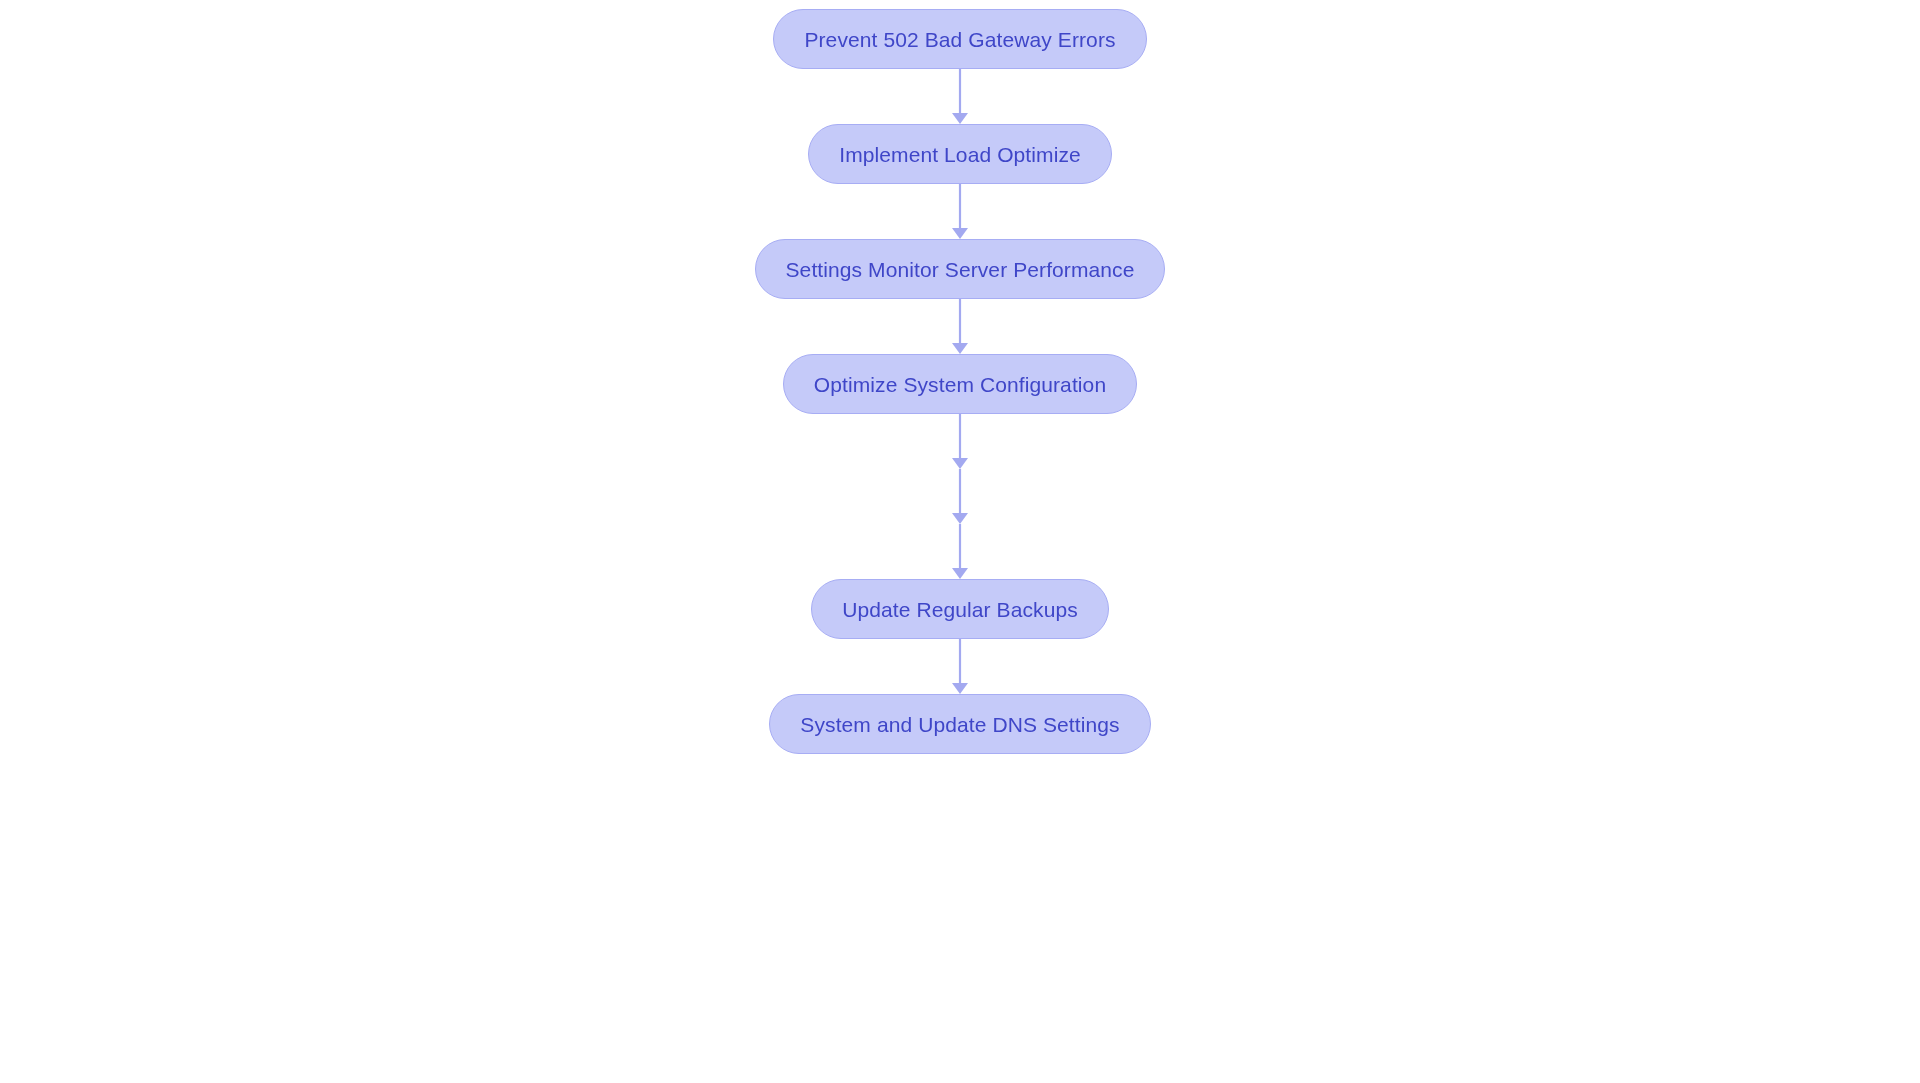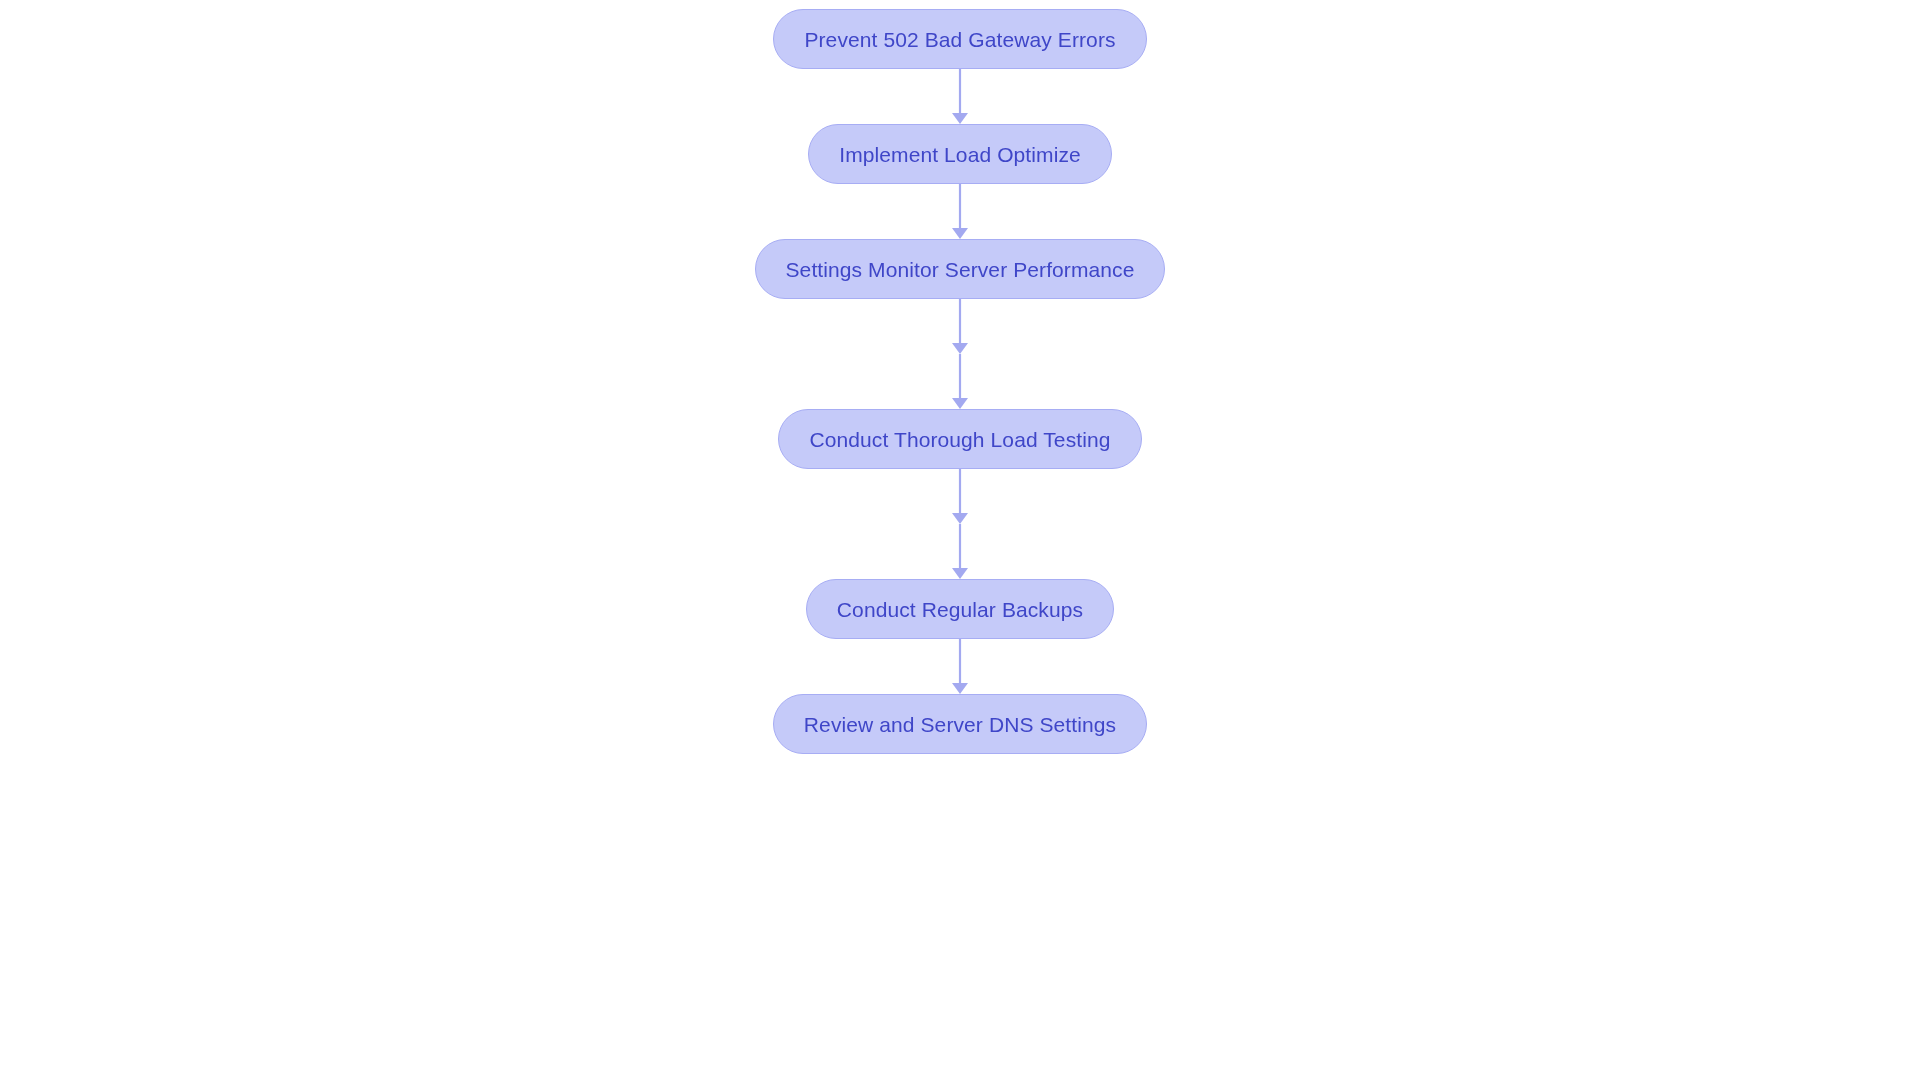--- a/index.html
+++ b/index.html
@@ -104,6 +104,9 @@
       </svg>
     </div>
 
+    <div class="flow-node">
+      <span class="flow-node-label">Optimize System Configuration</span>
+    </div>
 
     <div class="flow-connector">
       <svg width="20" height="55" viewBox="0 0 20 55" xmlns="http://www.w3.org/2000/svg">

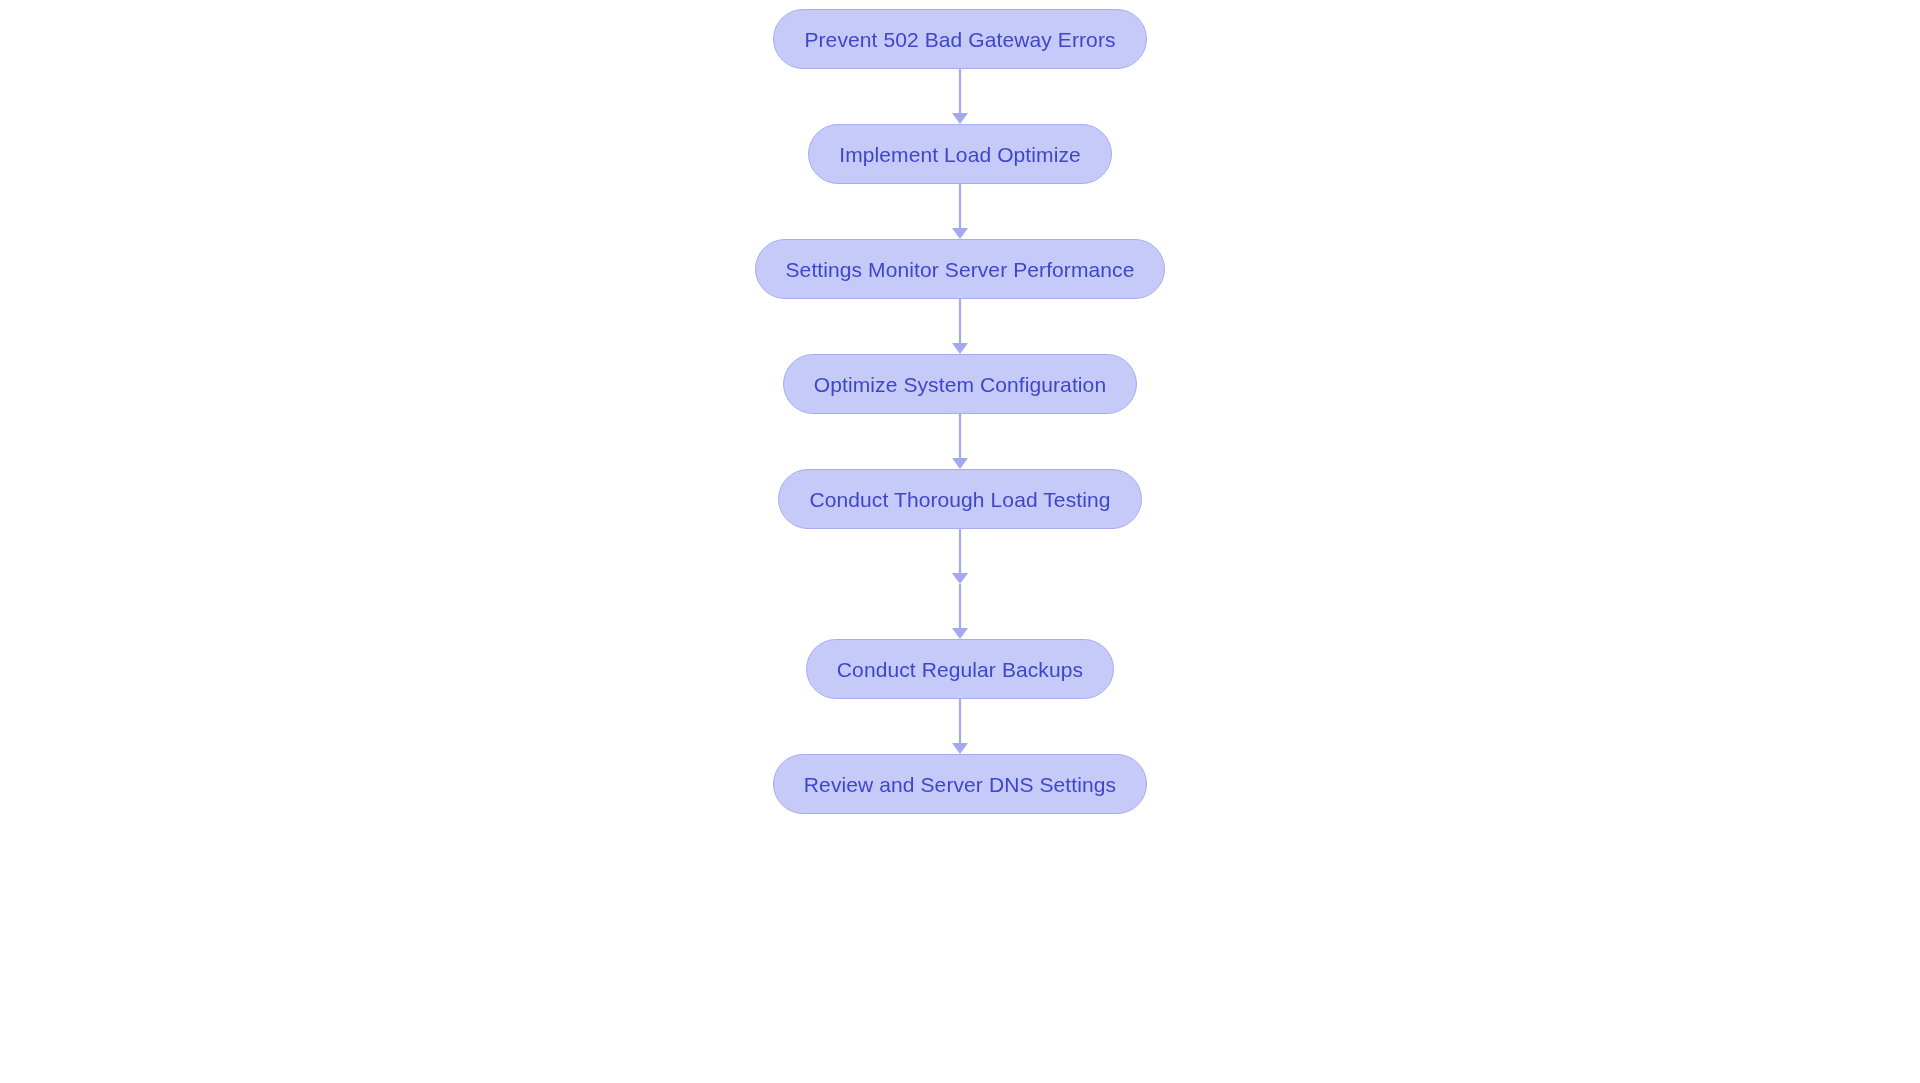--- a/index.html
+++ b/index.html
@@ -115,9 +115,6 @@
       </svg>
     </div>
 
-    <div class="flow-node">
-      <span class="flow-node-label">Conduct Thorough Load Testing</span>
-    </div>
 
     <div class="flow-connector">
       <svg width="20" height="55" viewBox="0 0 20 55" xmlns="http://www.w3.org/2000/svg">

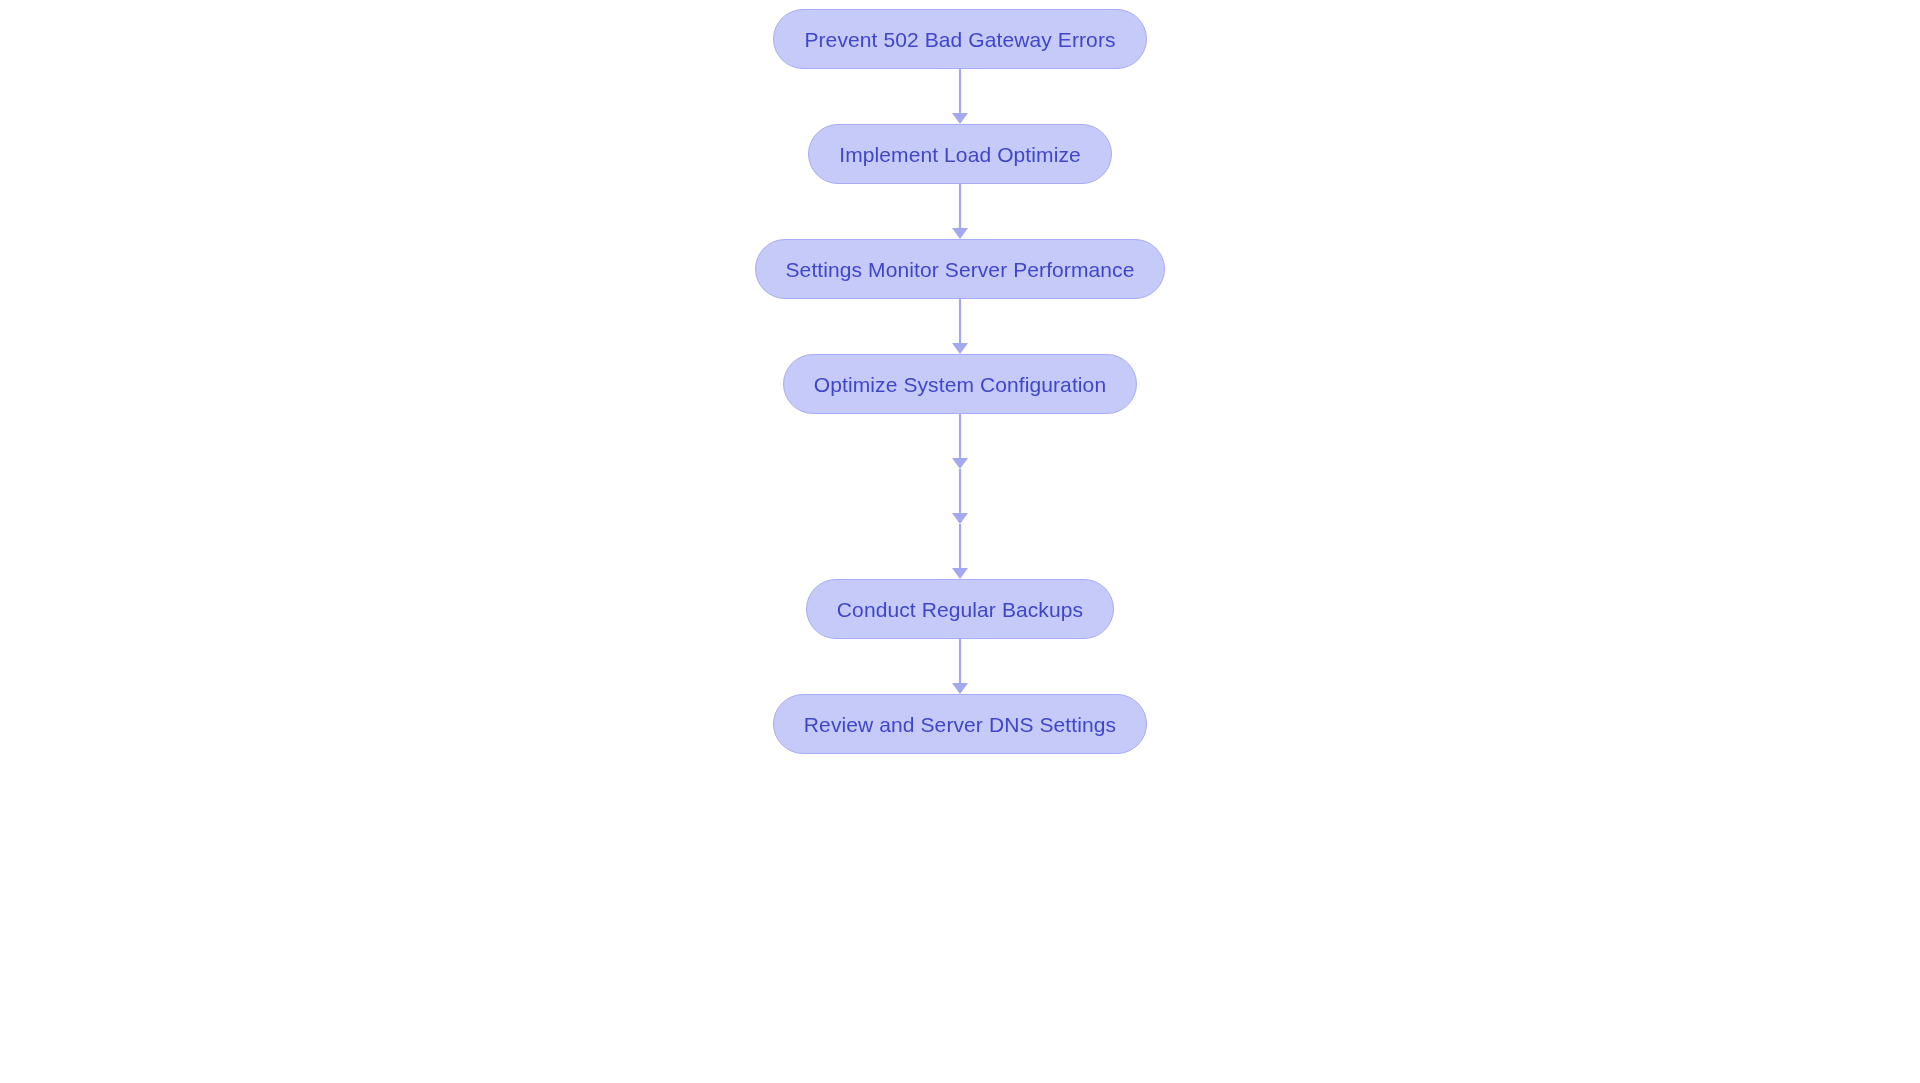--- a/index.html
+++ b/index.html
@@ -132,7 +132,7 @@
     </div>
 
     <div class="flow-node">
-      <span class="flow-node-label">Conduct Regular Backups</span>
+      <span class="flow-node-label">Update Regular Backups</span>
     </div>
 
     <div class="flow-connector">

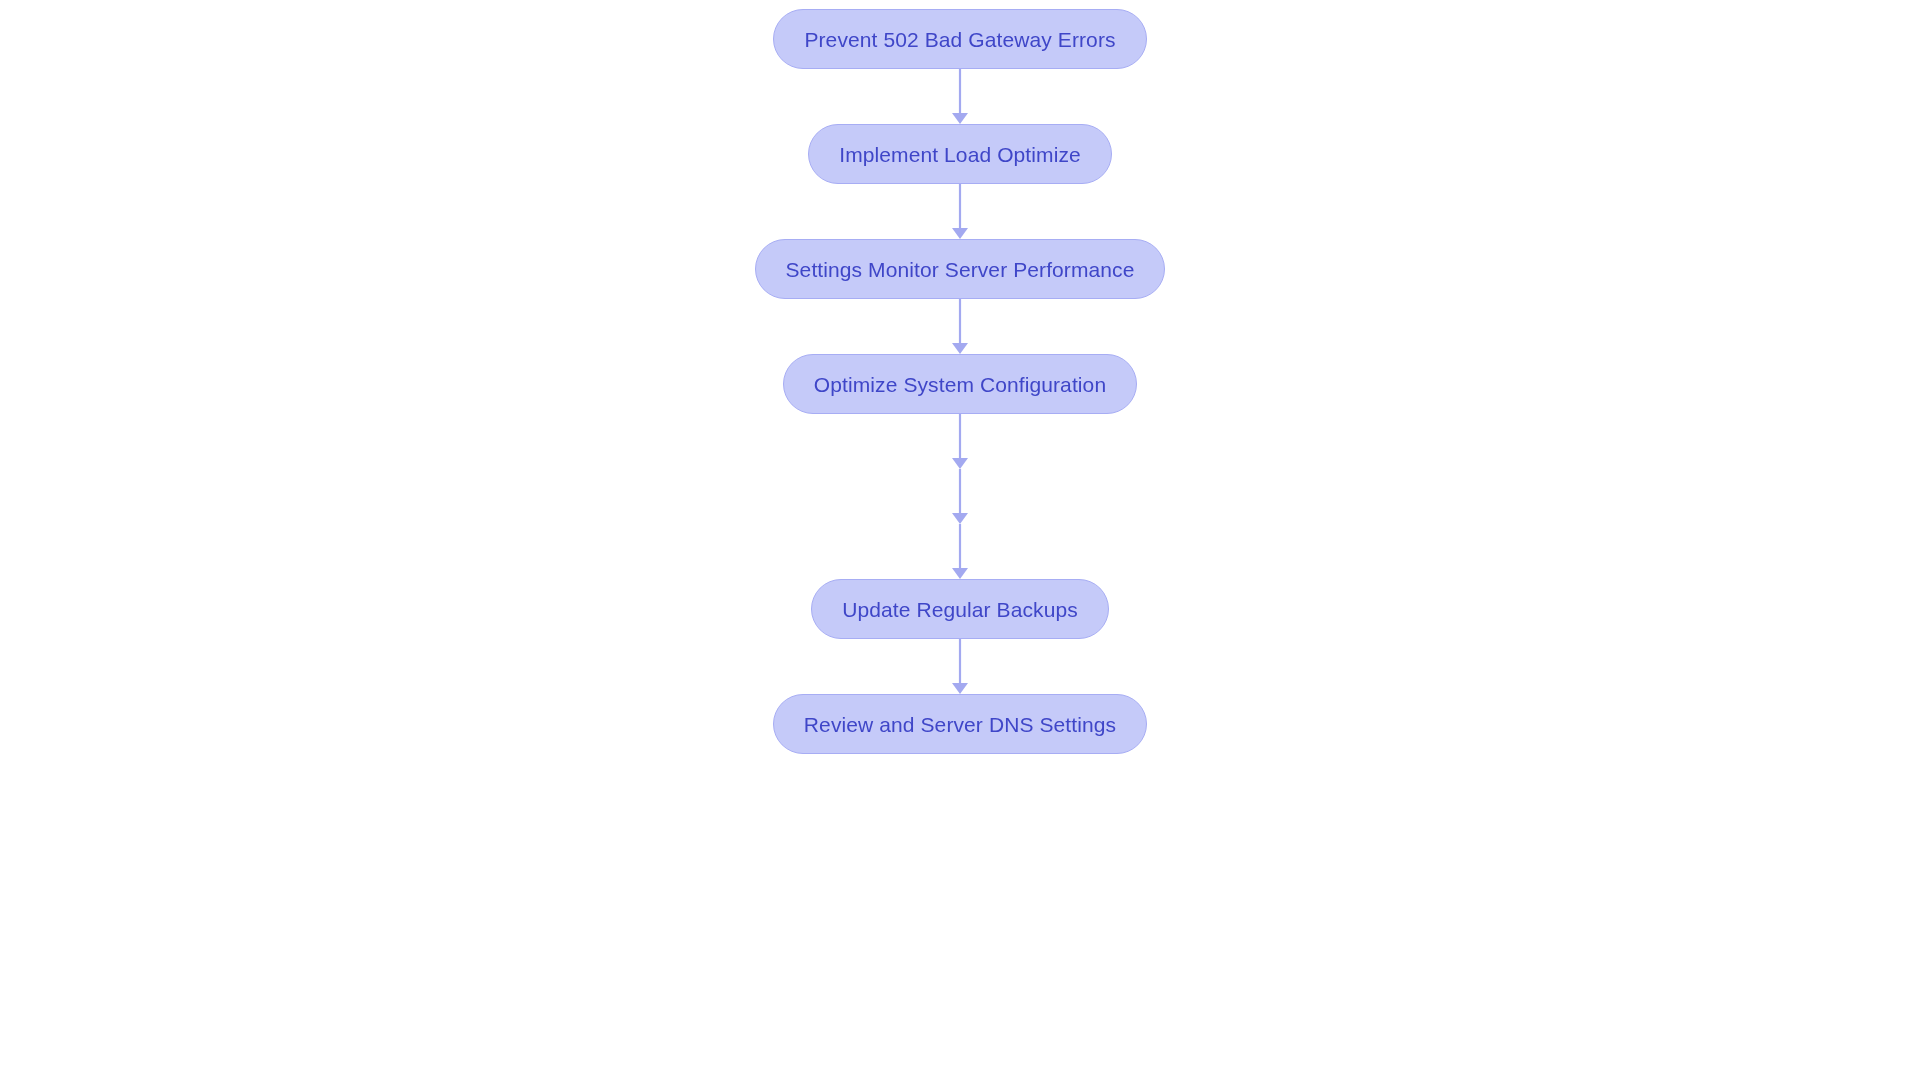--- a/index.html
+++ b/index.html
@@ -143,7 +143,7 @@
     </div>
 
     <div class="flow-node">
-      <span class="flow-node-label">Review and Server DNS Settings</span>
+      <span class="flow-node-label">System and Update DNS Settings</span>
     </div>
 
   </div>

